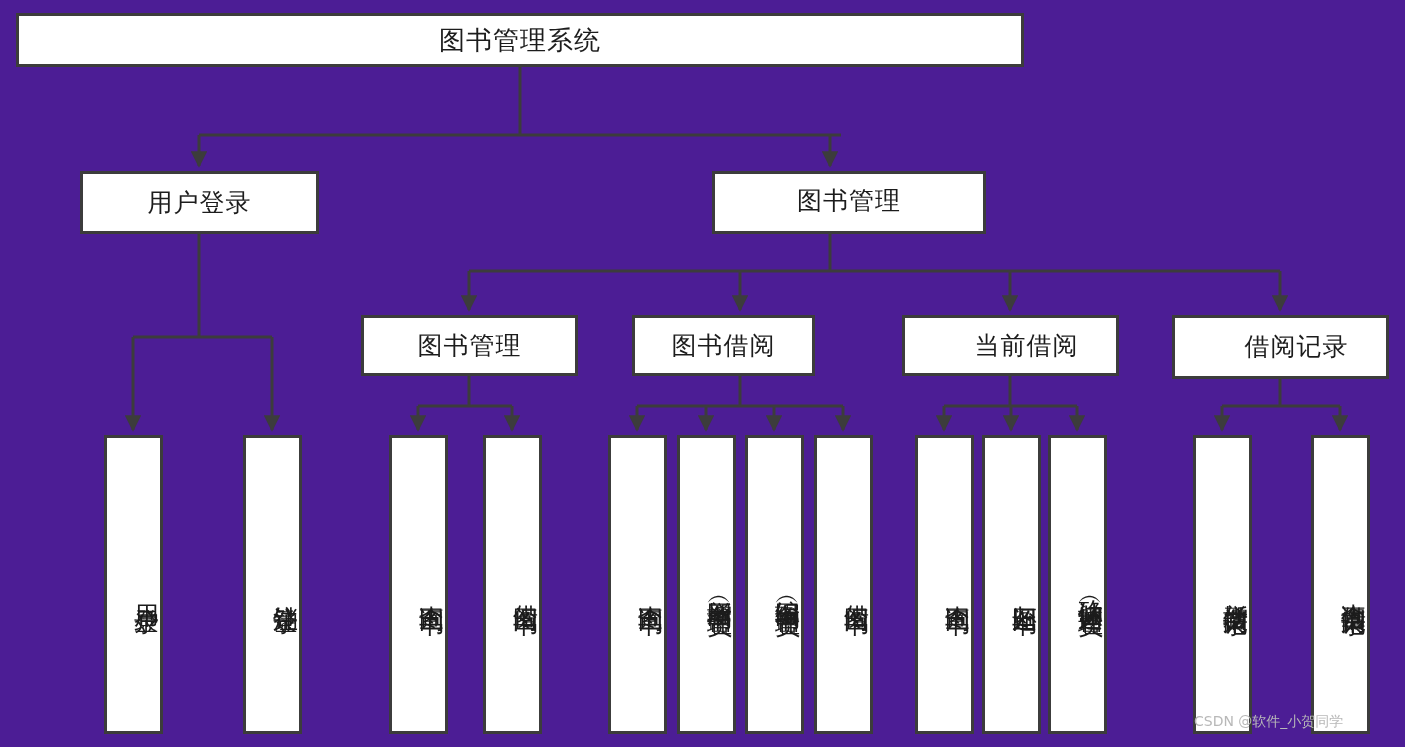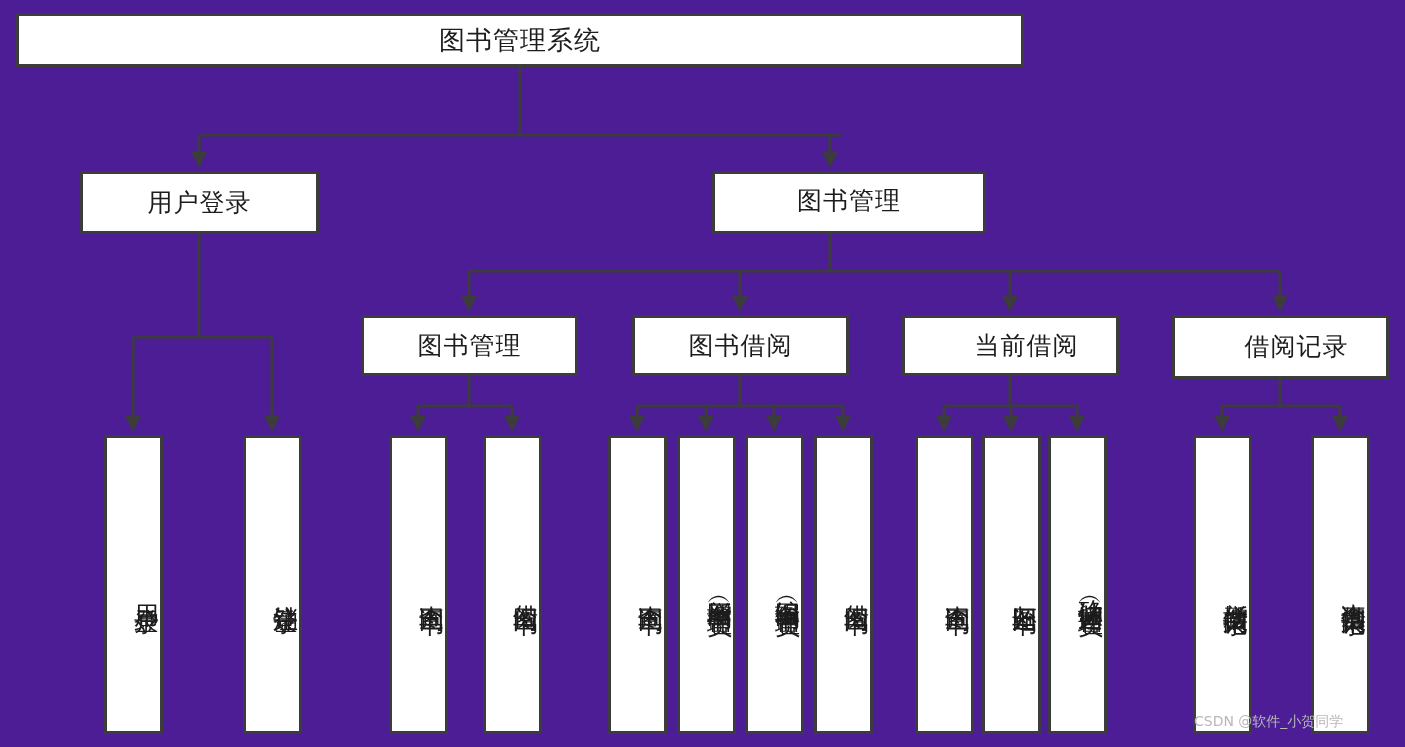--- a/index.html
+++ b/index.html
@@ -137,7 +137,7 @@
   <div class="node node-h" style="left:361px; top:315px; width:217px; height:61px;">
     <span>图书管理</span>
   </div>
-  <div class="node node-h" style="left:632px; top:315px; width:217px; height:61px;">
+  <div class="node node-h" style="left:632px; top:315px; width:183px; height:61px;">
     <span>图书借阅</span>
   </div>
   <div class="node node-h" style="left:902px; top:315px; width:217px; height:61px;padding-left:32px;">

